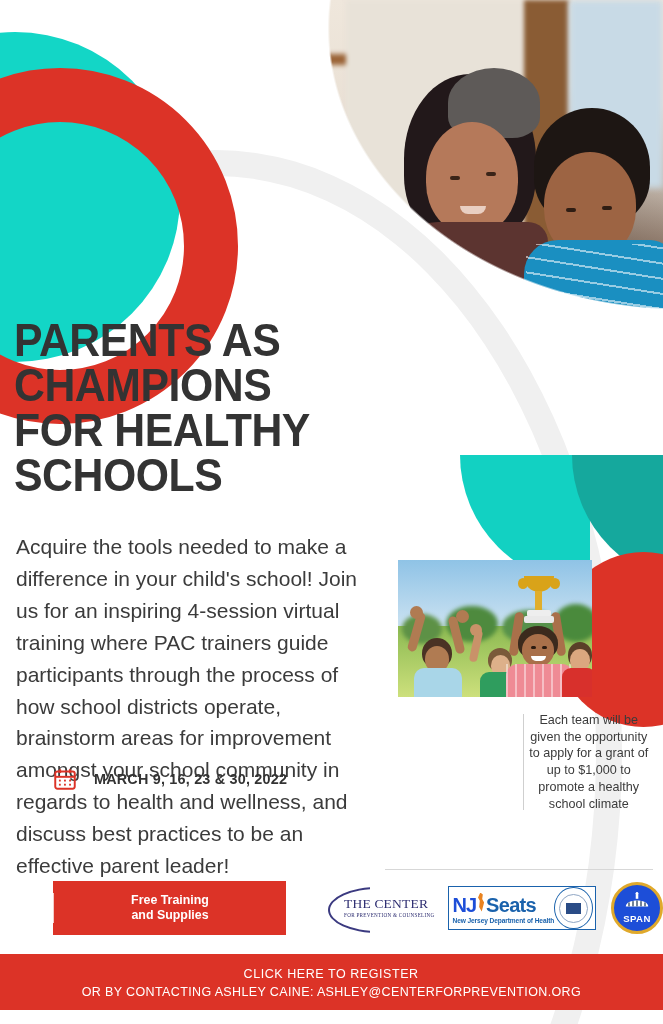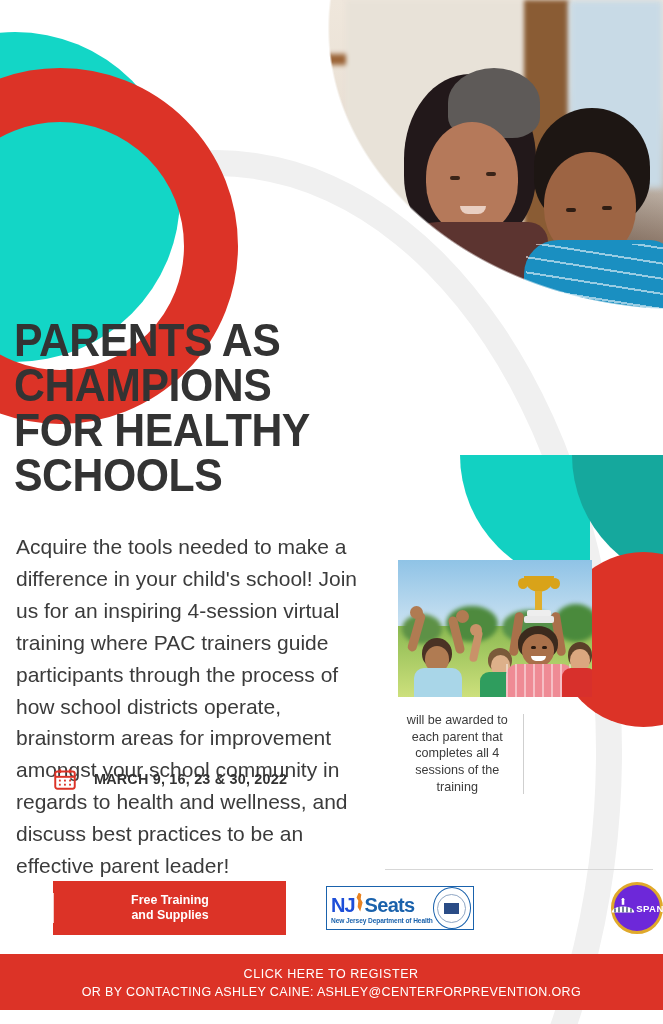--- a/index.html
+++ b/index.html
@@ -422,7 +422,6 @@
 
   <div class="offers">
     <div class="offer">
-      <div class="o-body">will be awarded to each parent that completes all 4 sessions of the training</div>
     </div>
     <div class="o-div"></div>
     <div class="offer">

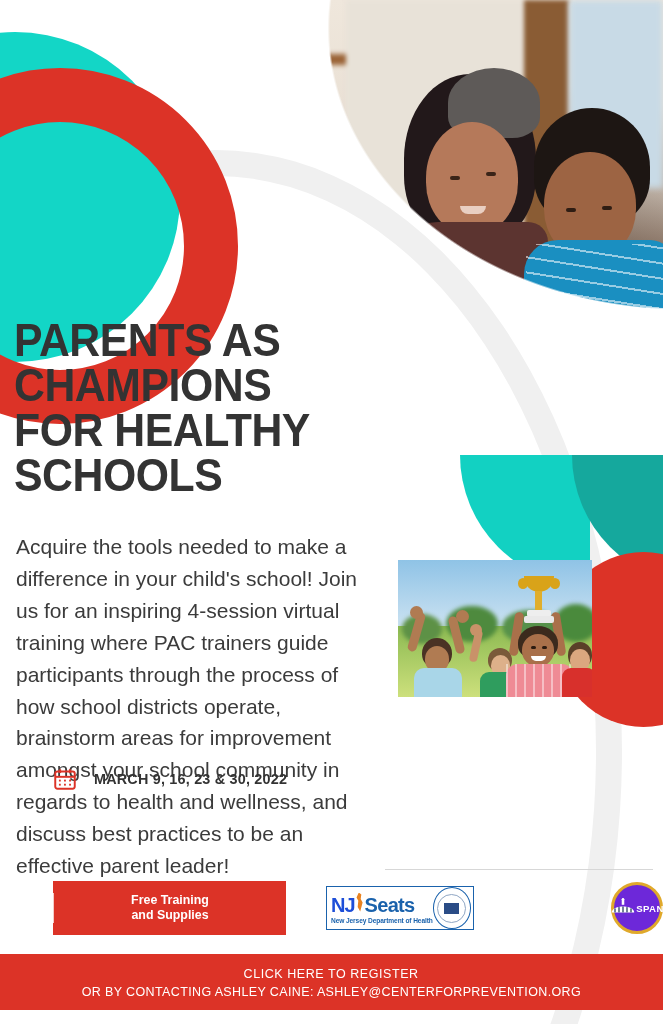--- a/index.html
+++ b/index.html
@@ -425,6 +425,7 @@
     </div>
     <div class="o-div"></div>
     <div class="offer">
+      <div class="o-body">Each team will be given the opportunity to apply for a grant of up to $1,000 to promote a healthy school climate</div>
     </div>
   </div>
 

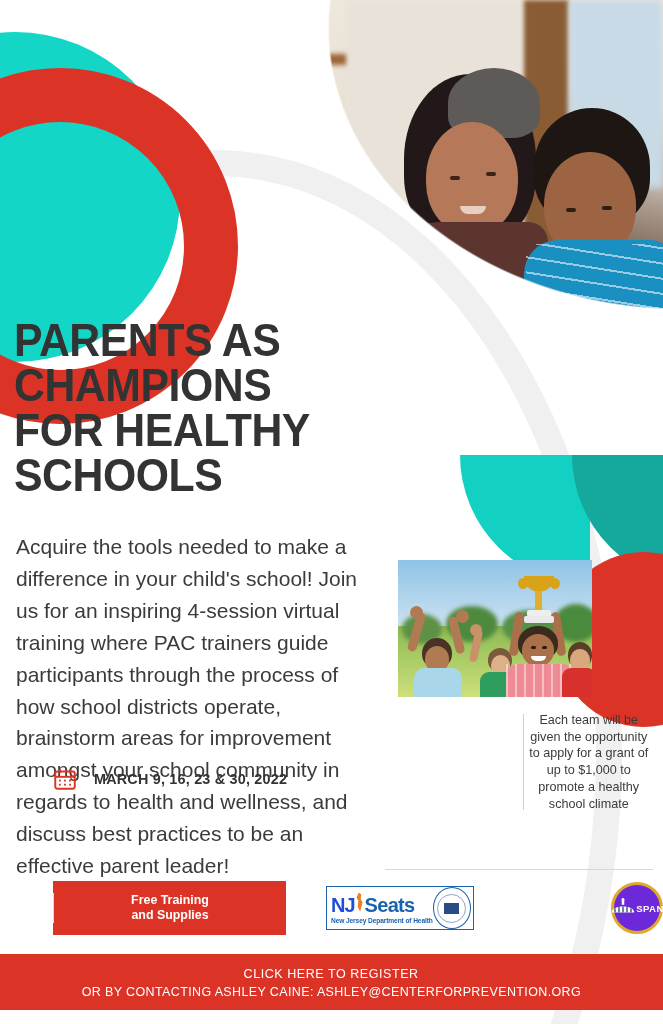--- a/index.html
+++ b/index.html
@@ -432,6 +432,11 @@
   <div class="logo-rule"></div>
   <div class="logos">
 
+    <div class="logo-center">
+      <div class="lc-arc"></div>
+      <div class="lc-t1">THE CENTER</div>
+      <div class="lc-t2">FOR PREVENTION &amp; COUNSELING</div>
+    </div>
 
     <div class="logo-njh">
       <div class="njh-left">

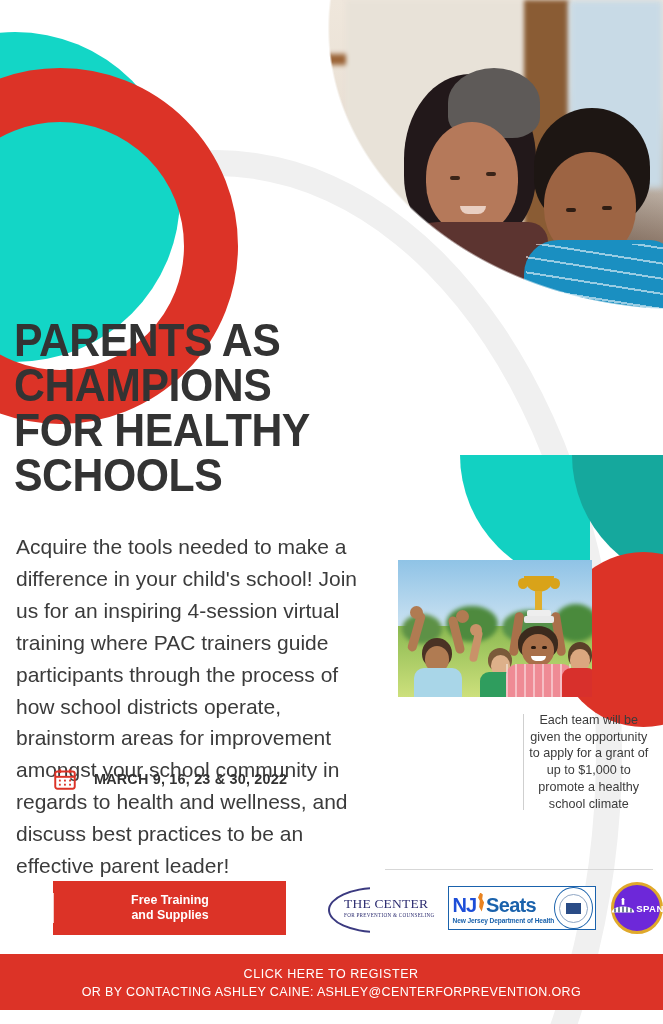--- a/index.html
+++ b/index.html
@@ -219,9 +219,9 @@
 
   .logo-span{
     width:52px;height:52px;border-radius:50%;
-    background:#6d28d9;border:3.5px solid #e0a92b;
+    background:#1d4ed8;border:3.5px solid #e0a92b;
     box-sizing:border-box;
-    display:flex;align-items:center;justify-content:center;
+    display:flex;flex-direction:column;align-items:center;justify-content:center;
     position:relative;
   }
   .span-txt{

